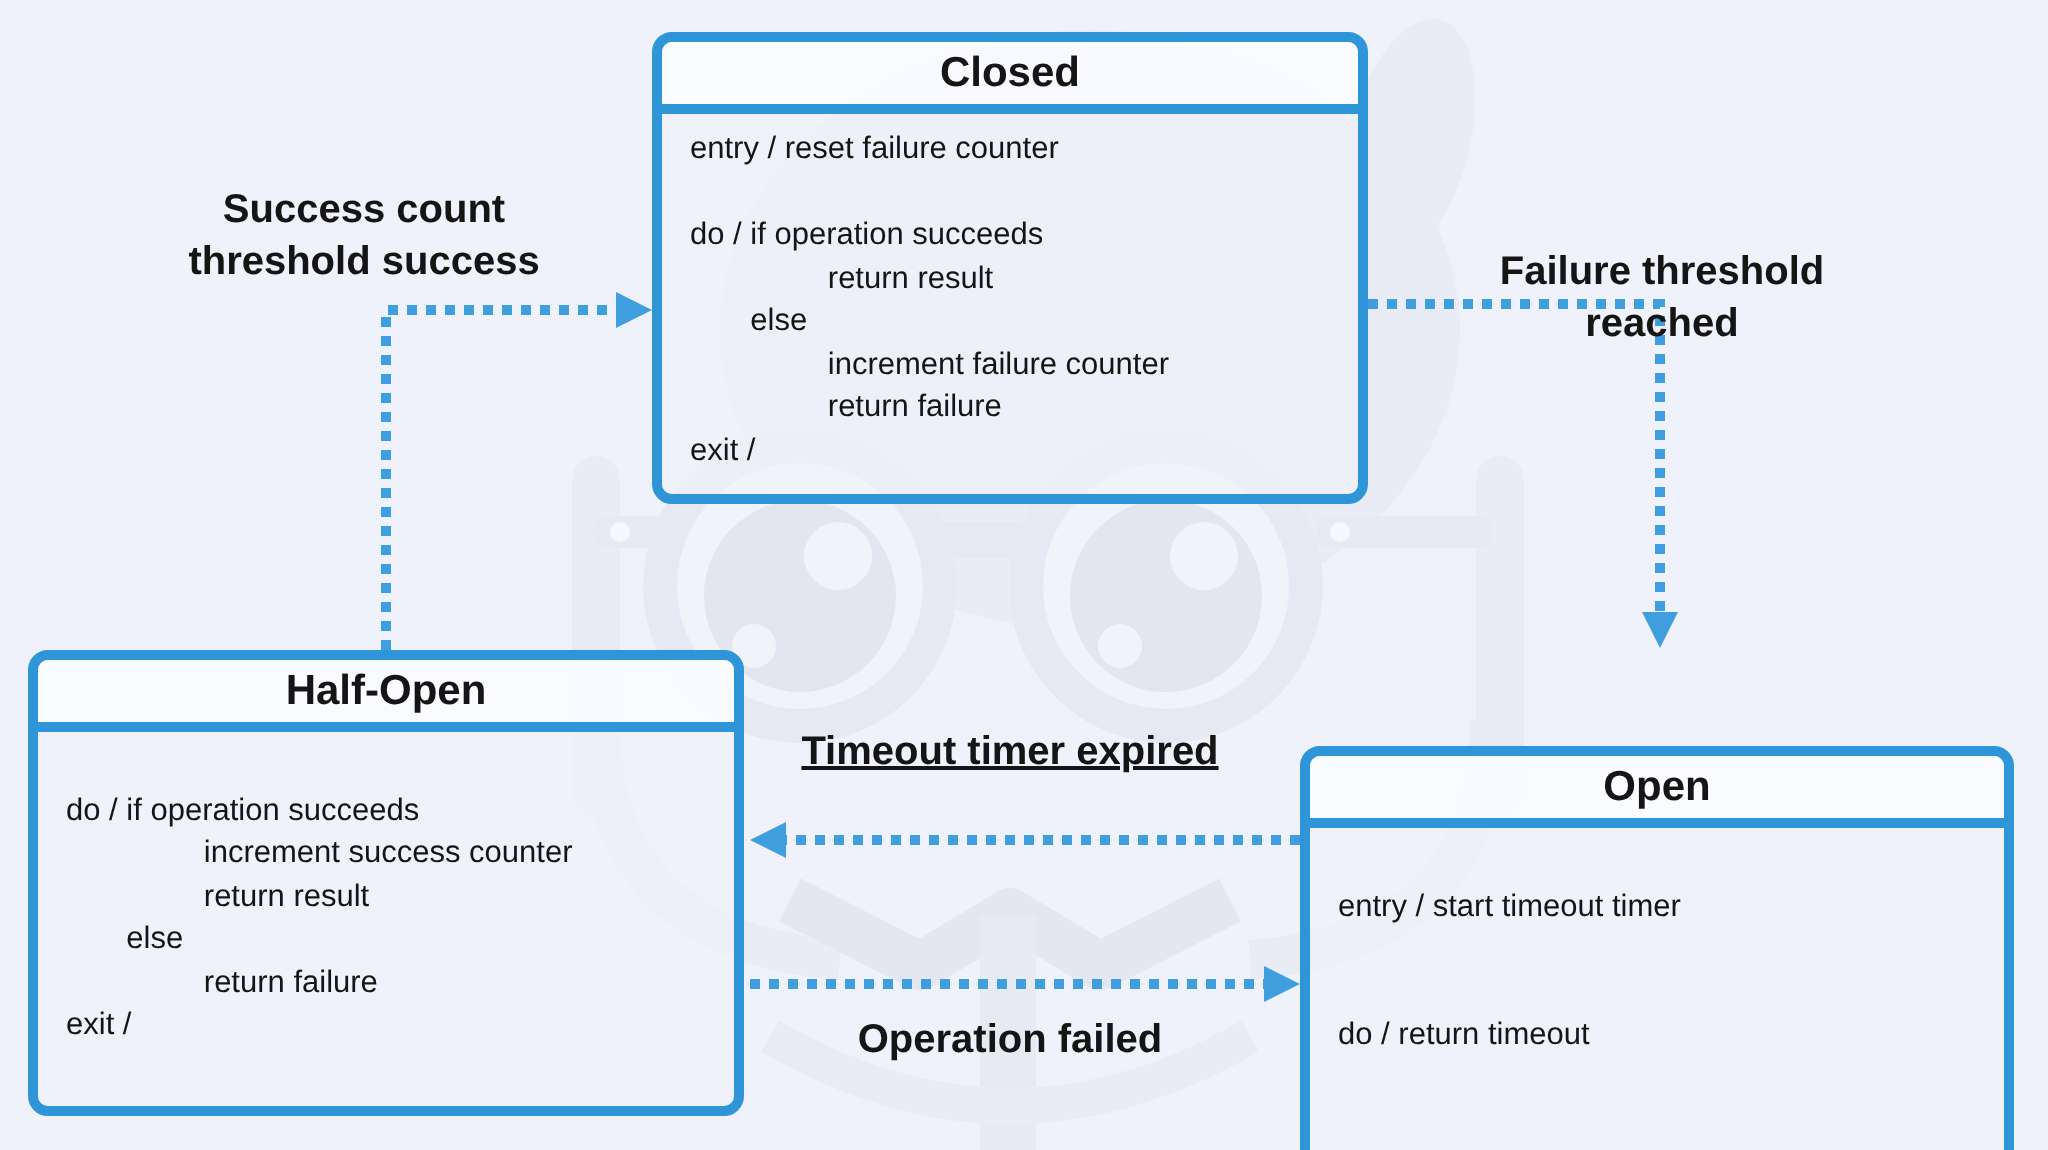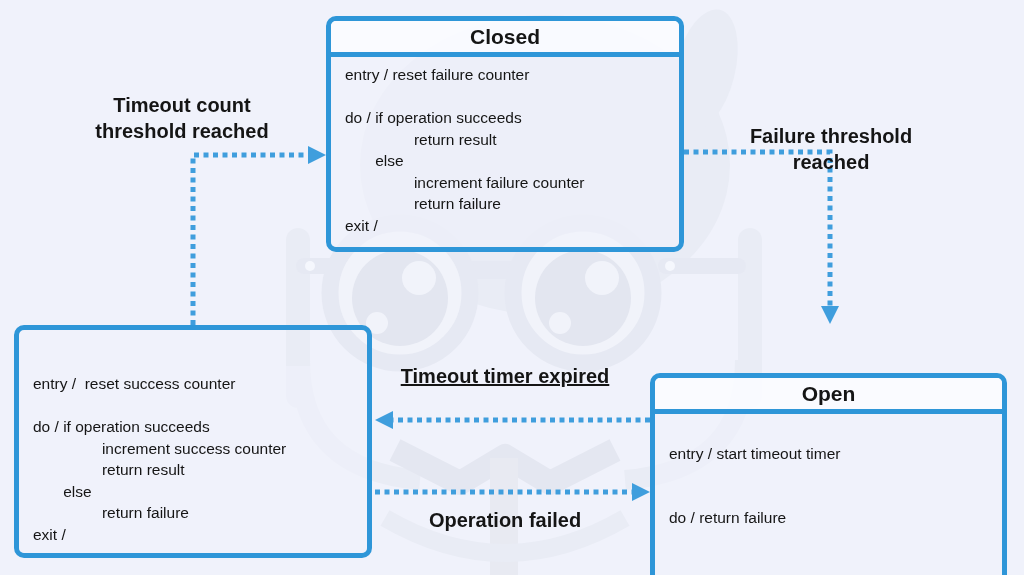--- a/index.html
+++ b/index.html
@@ -146,7 +146,7 @@
     </div>
   </div>
 
-  <div class="t-label t-success">Timeout count threshold reached</div>
+  <div class="t-label t-success">Success count threshold success</div>
   <div class="t-label t-failure">Failure threshold reached</div>
   <div class="t-label t-timeout">Timeout timer expired</div>
   <div class="t-label t-operation">Operation failed</div>

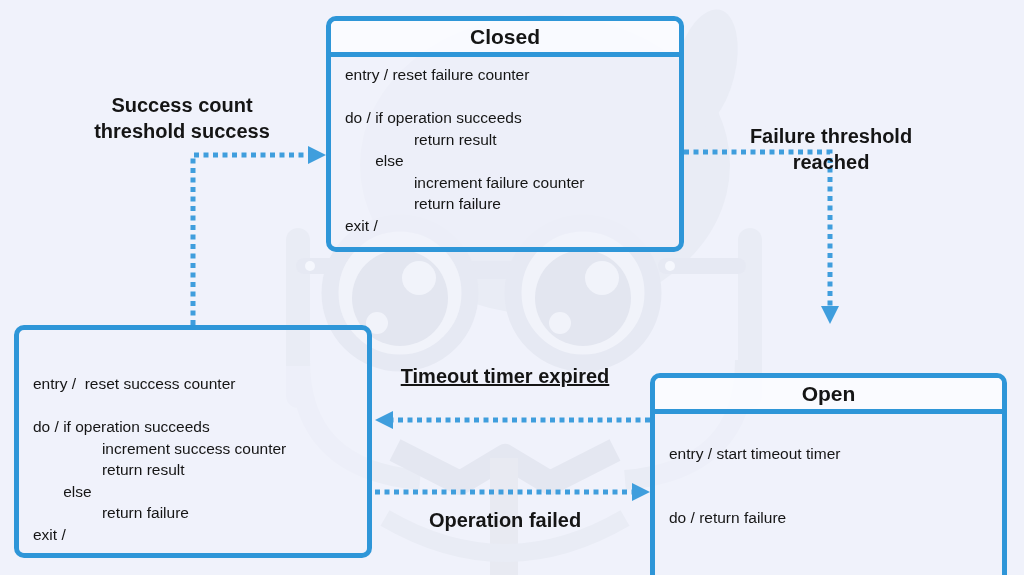--- a/index.html
+++ b/index.html
@@ -120,6 +120,7 @@
   </div>
 
   <div class="state-box state-halfopen">
+    <div class="state-title">Half-Open</div>
     <div class="state-body">
       <div class="body-line">entry /  reset success counter</div>
       <div class="body-line"></div>

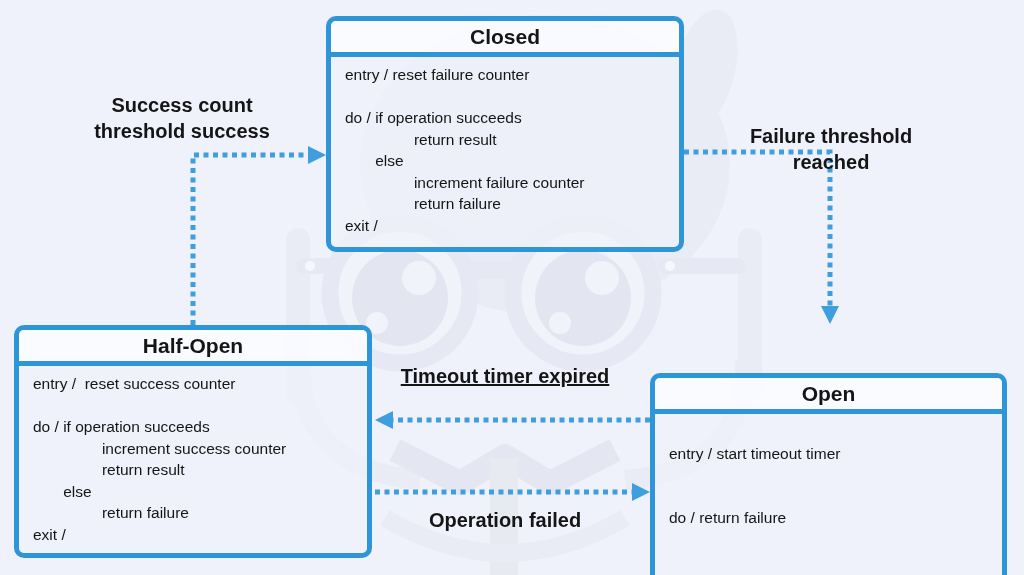--- a/index.html
+++ b/index.html
@@ -122,7 +122,6 @@
   <div class="state-box state-halfopen">
     <div class="state-title">Half-Open</div>
     <div class="state-body">
-      <div class="body-line">entry /  reset success counter</div>
       <div class="body-line"></div>
       <div class="body-line">do / if operation succeeds</div>
       <div class="body-line">                increment success counter</div>

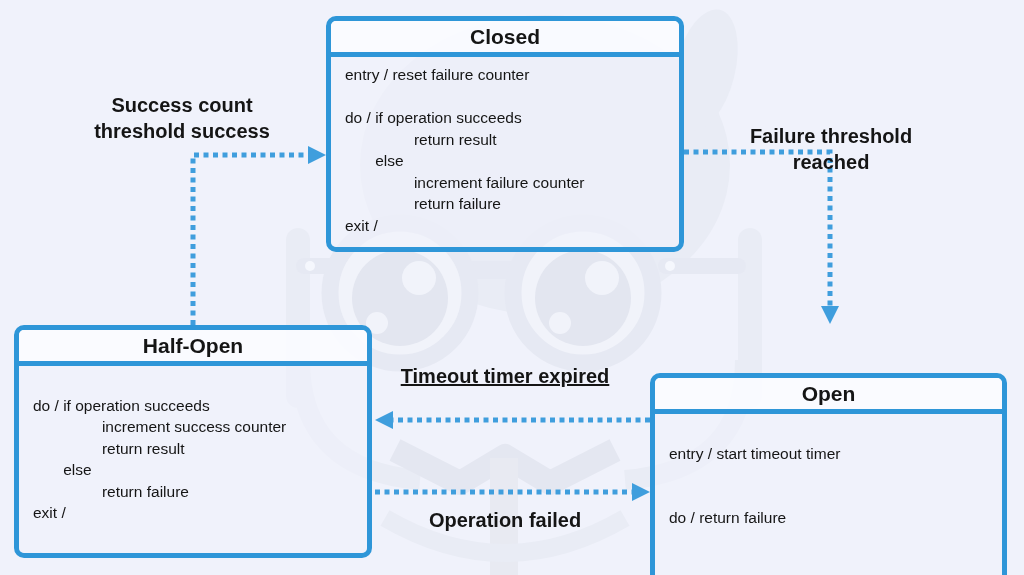--- a/index.html
+++ b/index.html
@@ -139,7 +139,7 @@
       <div class="body-line">entry / start timeout timer</div>
       <div class="body-line"></div>
       <div class="body-line"></div>
-      <div class="body-line">do / return failure</div>
+      <div class="body-line">do / return timeout</div>
       <div class="body-line"></div>
       <div class="body-line"></div>
       <div class="body-line">exit /</div>

